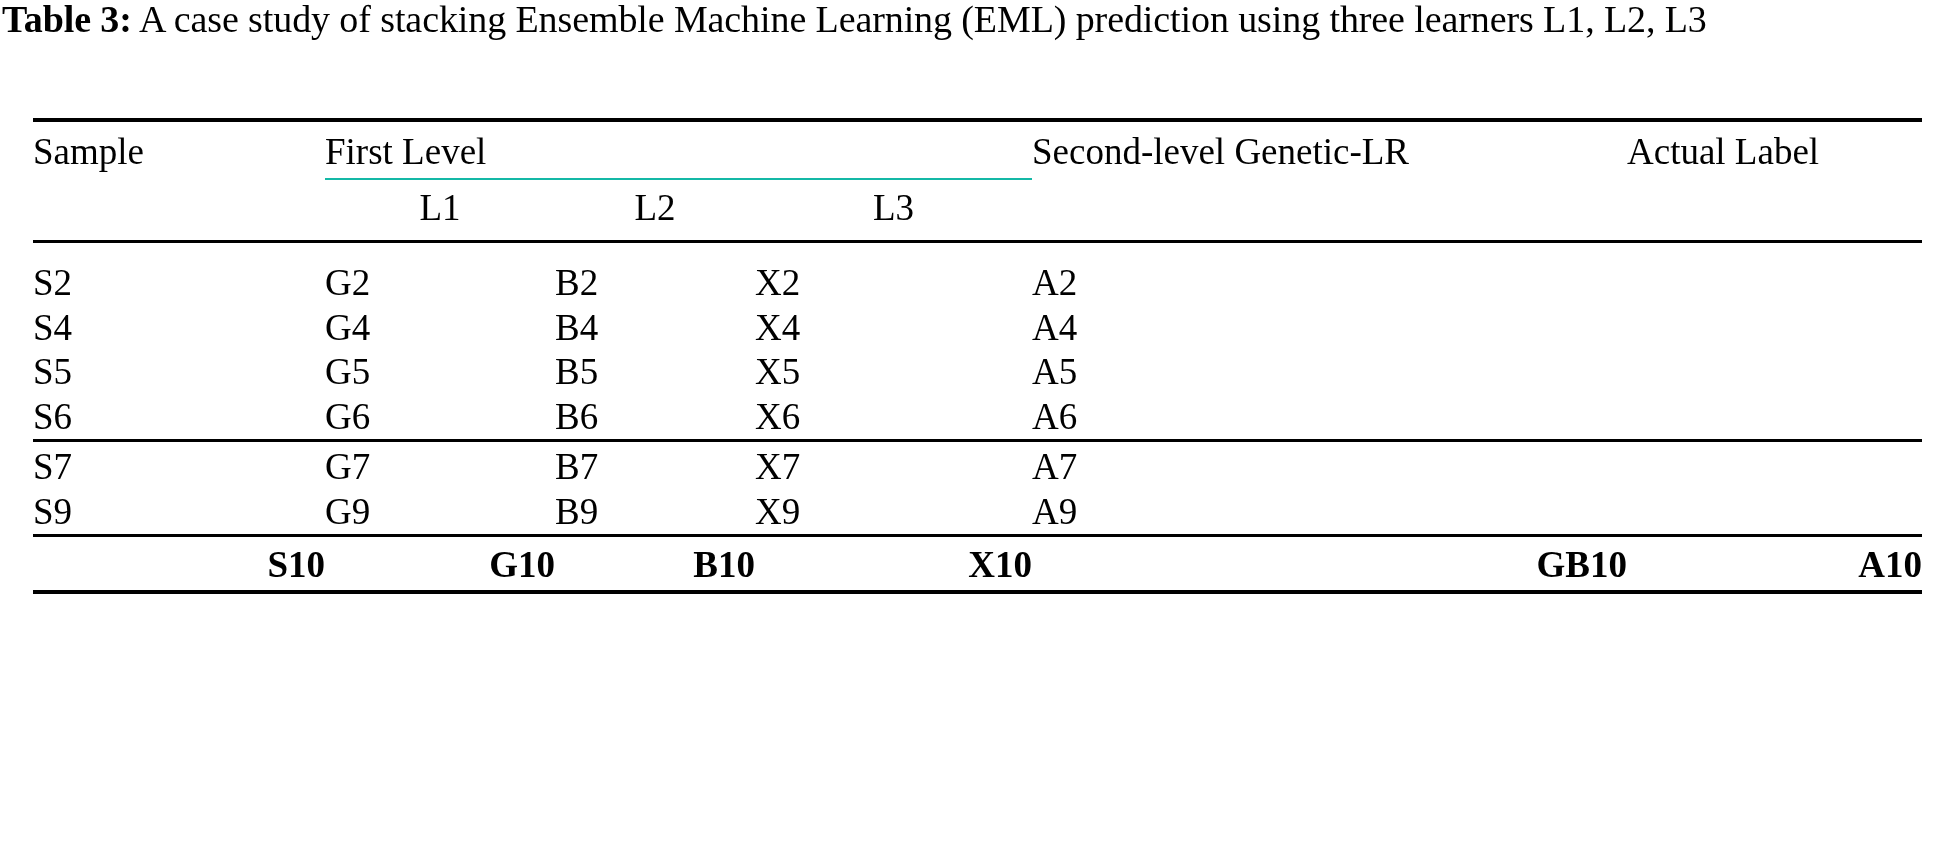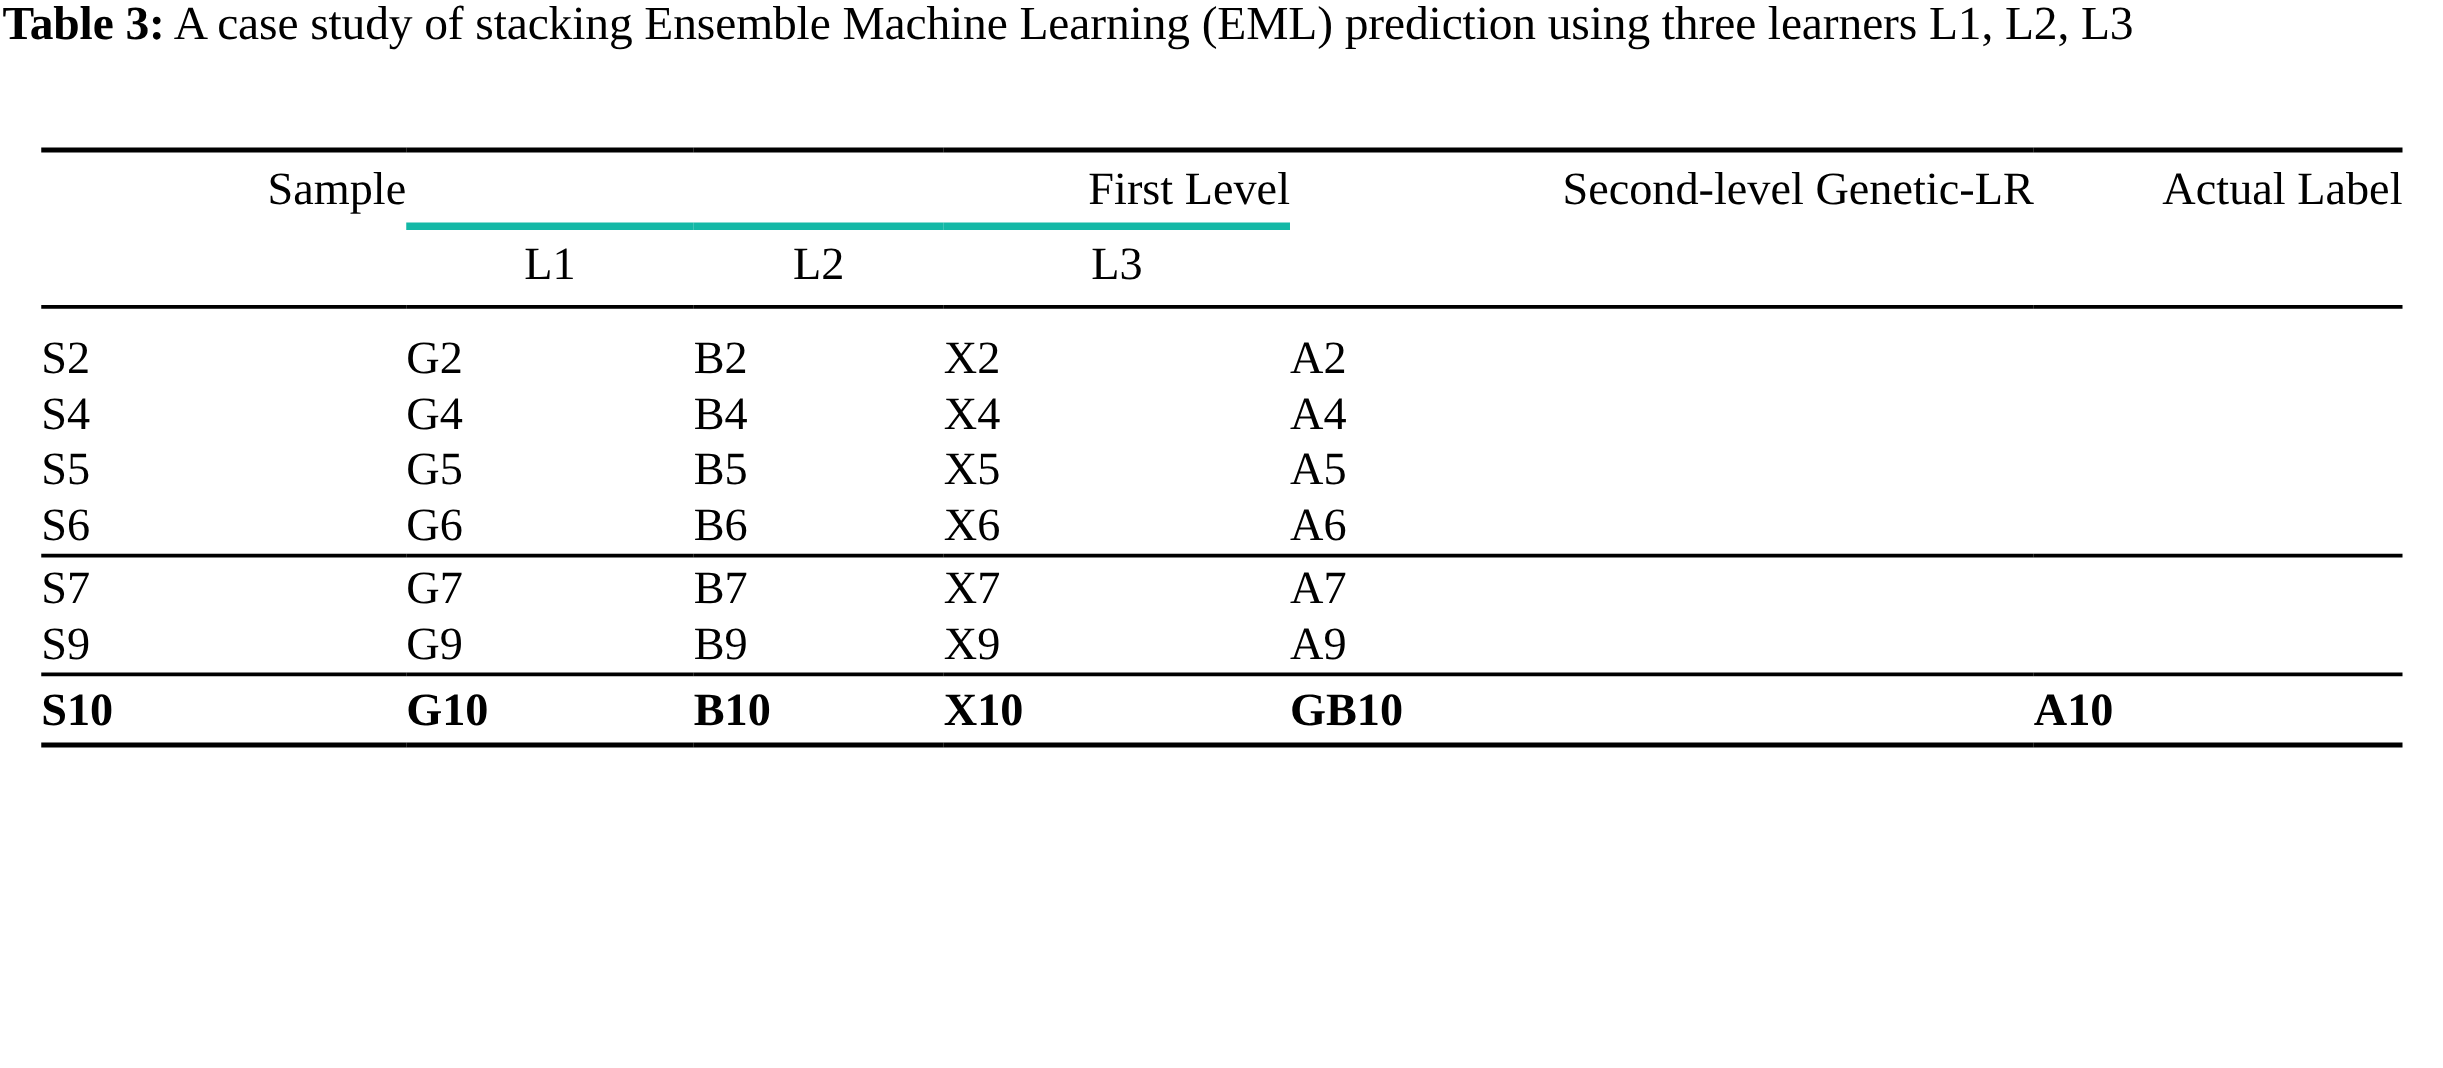--- a/index.html
+++ b/index.html
@@ -94,7 +94,6 @@
   tr.hdr-group td {
     height: 48px;
     padding-top: 8px;
-    text-align: right;
   }
   td.group-first-level {
     text-align: center;

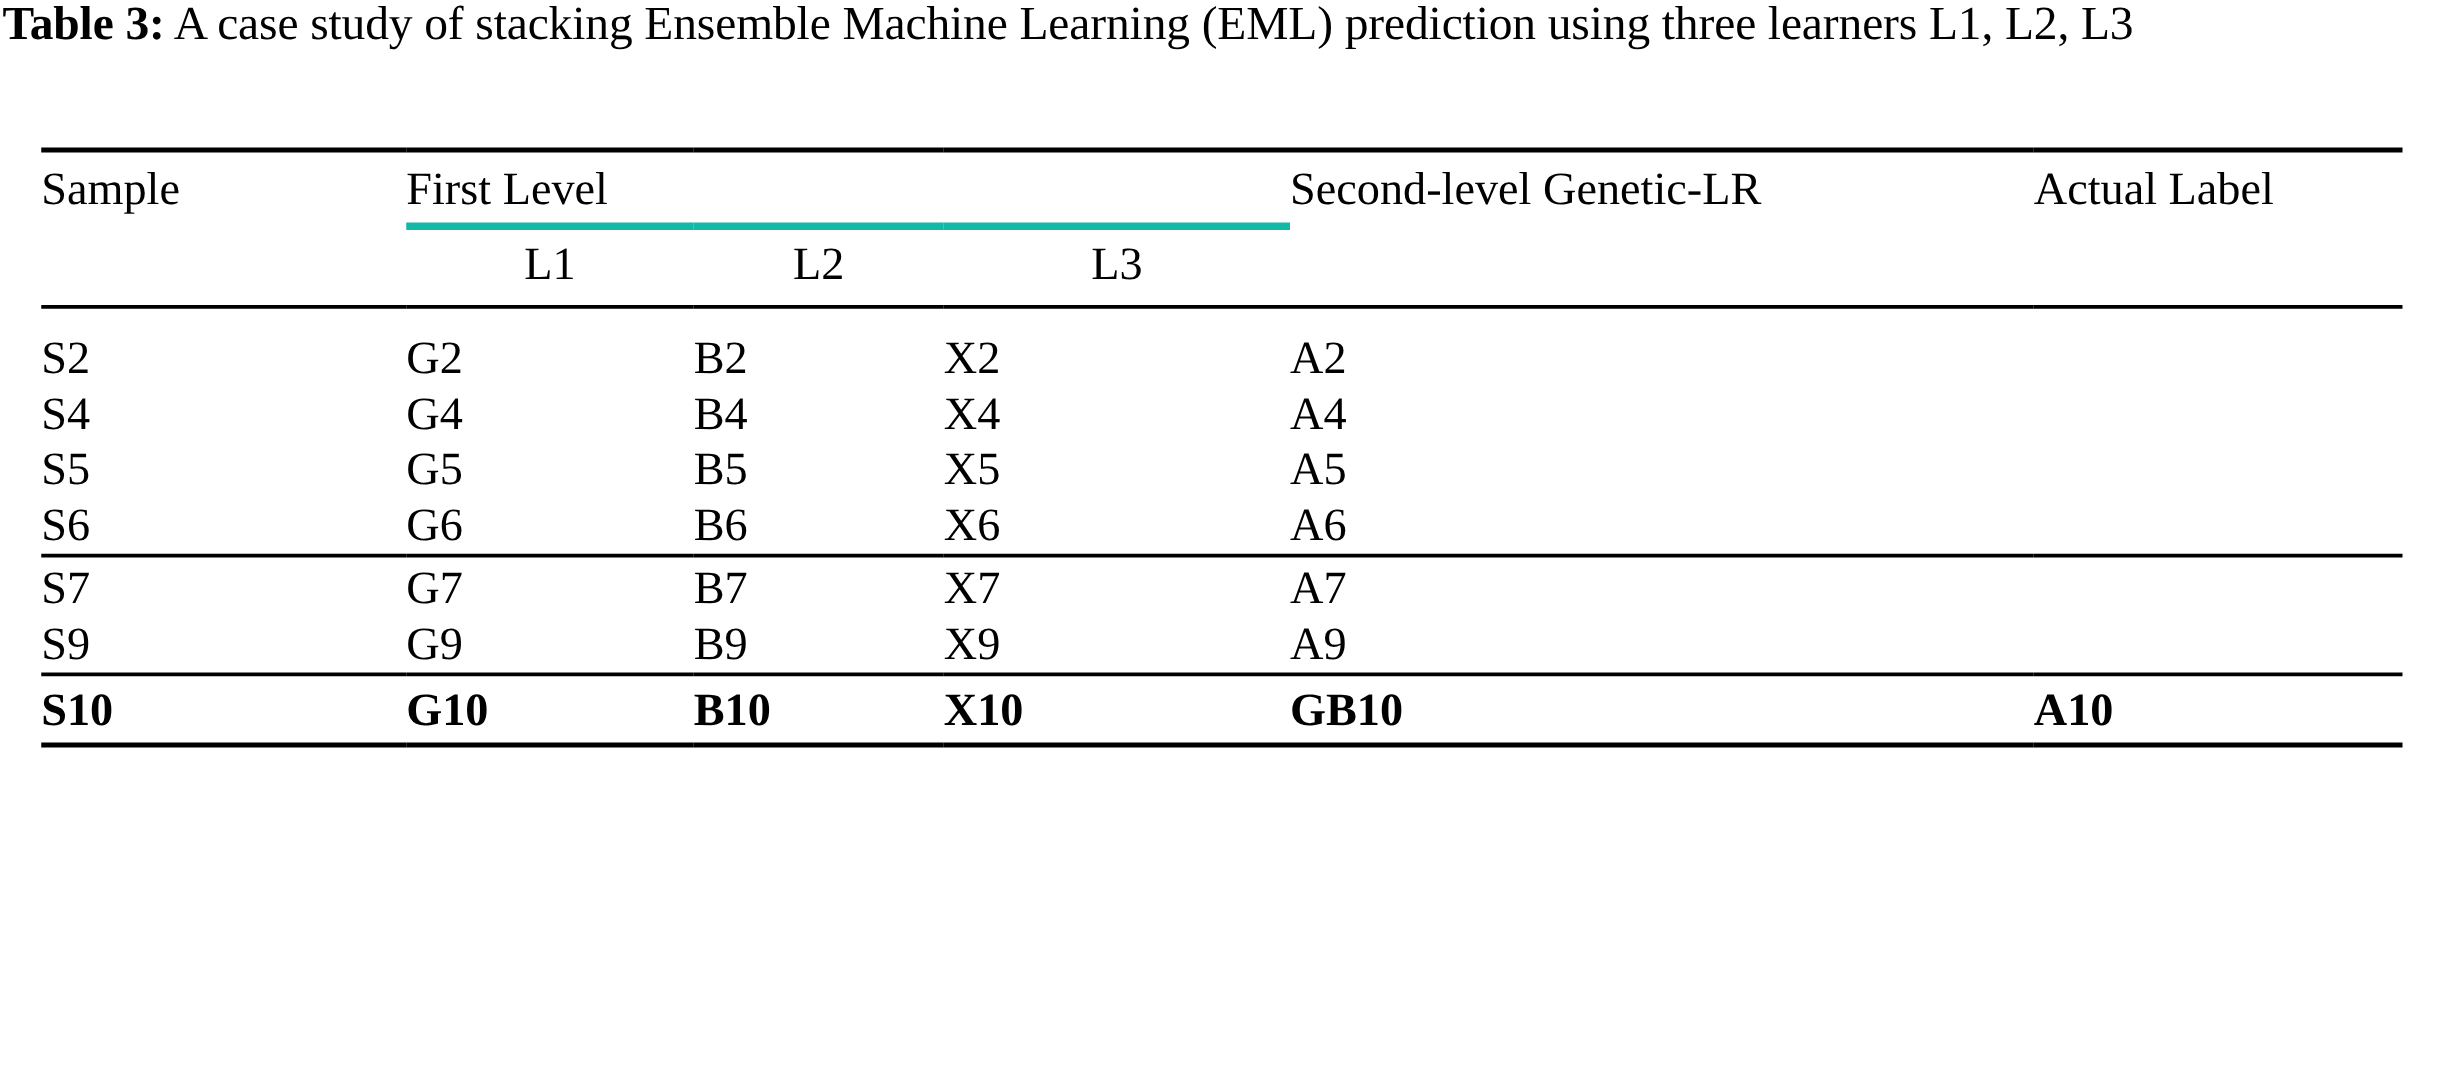--- a/index.html
+++ b/index.html
@@ -97,7 +97,7 @@
   }
   td.group-first-level {
     text-align: center;
-    border-bottom: 6px solid #14b8a6;
+    border-bottom: 2px solid #14b8a6;
     padding-bottom: 3px;
   }
   td.hdr-plain {

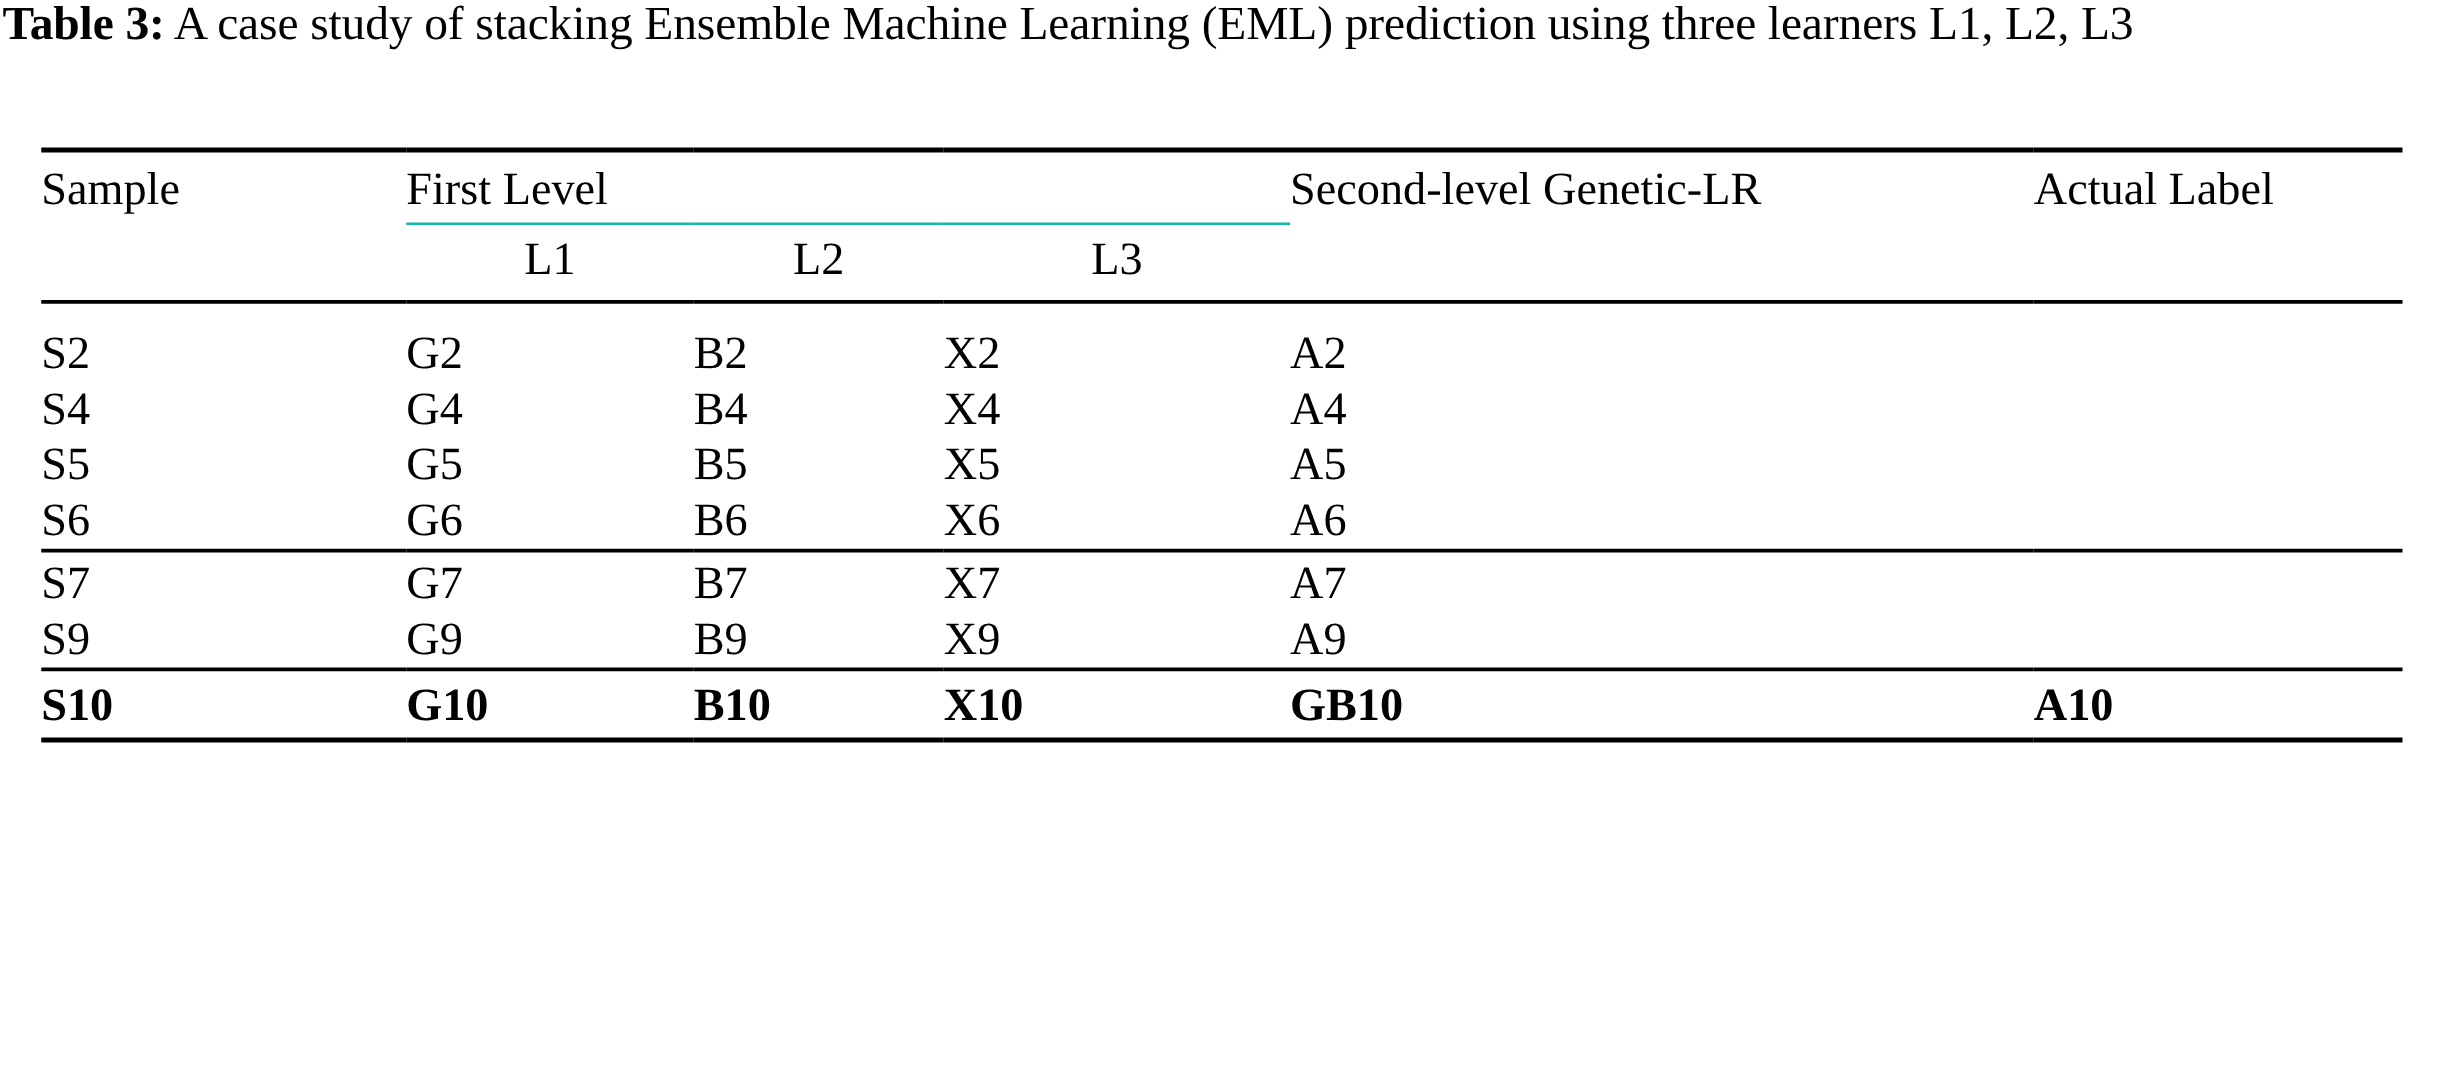--- a/index.html
+++ b/index.html
@@ -132,6 +132,7 @@
   tr.data-row.bold td {
     height: 50px;
     line-height: 50px;
+    text-align: right;
   }
 </style>
 </head>

